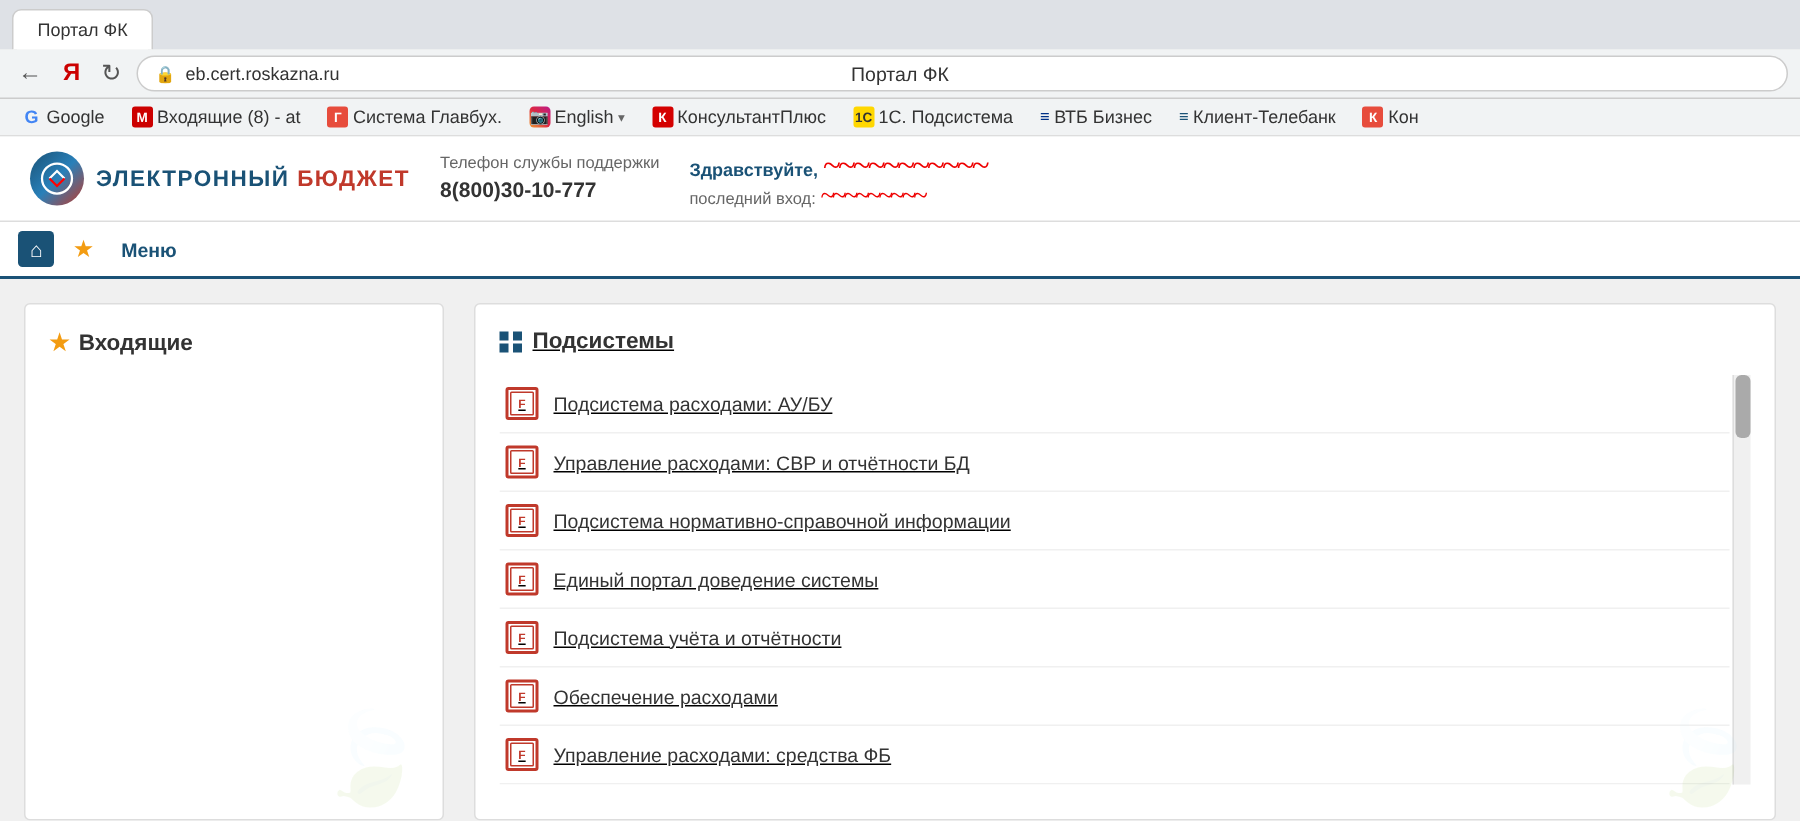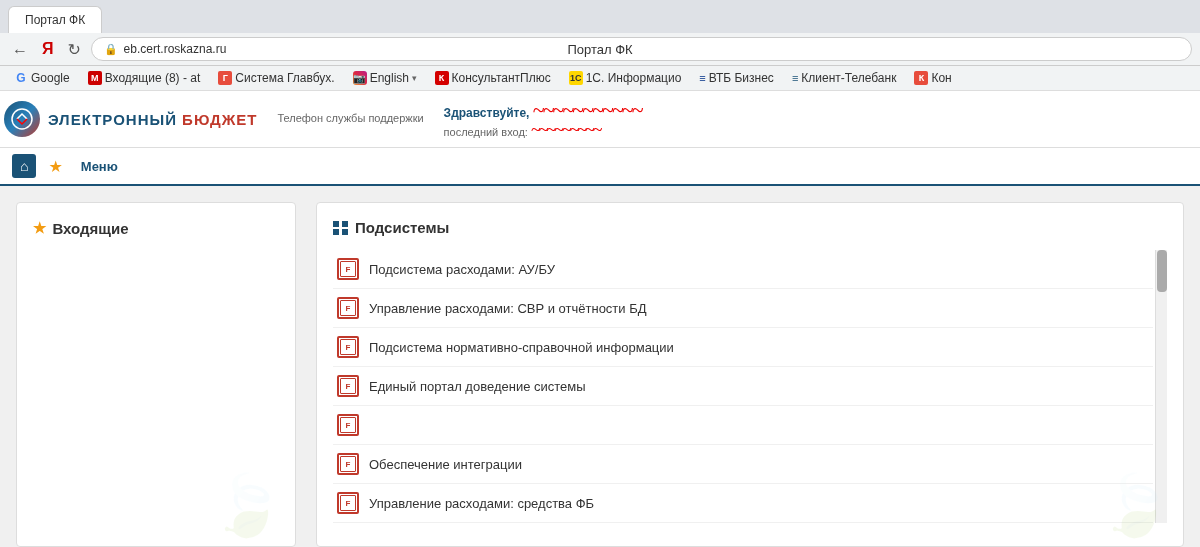--- a/index.html
+++ b/index.html
@@ -304,7 +304,7 @@
   </div>
   <div class="bookmark-item">
     <span class="bookmark-icon bk-1c">1С</span>
-    <span>1С. Информацио</span>
+    <span>1С. Подсистема</span>
   </div>
   <div class="bookmark-item">
     <span style="color:#003087; font-weight:bold; font-size:11px;">≡</span>

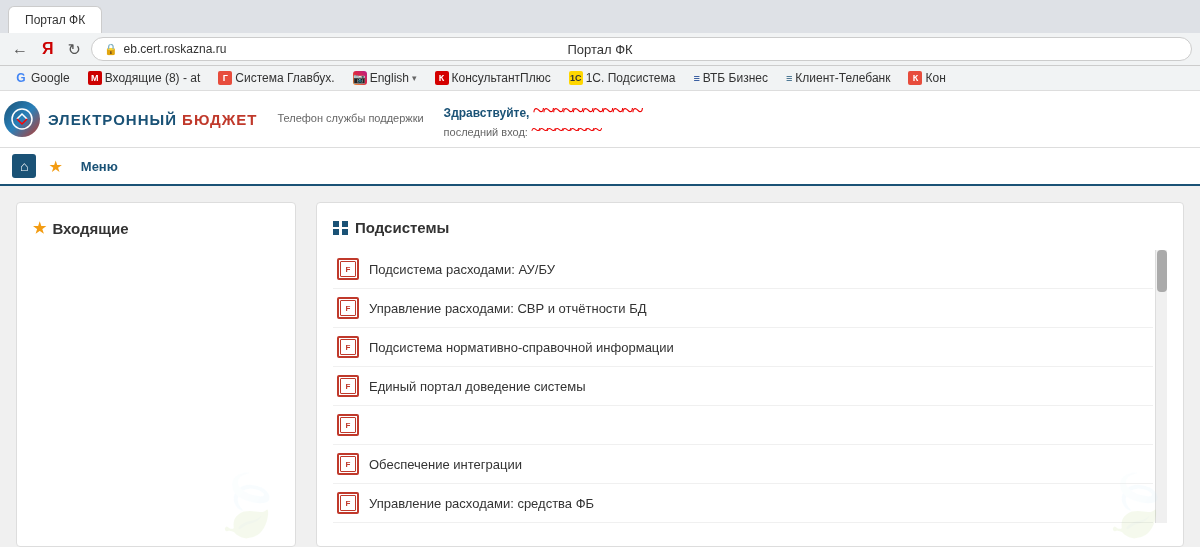--- a/index.html
+++ b/index.html
@@ -89,7 +89,7 @@
       background: #fff;
       display: flex;
       align-items: center;
-      padding: 8px 4px;
+      padding: 8px 20px;
       border-bottom: 1px solid #ddd;
       gap: 20px;
     }

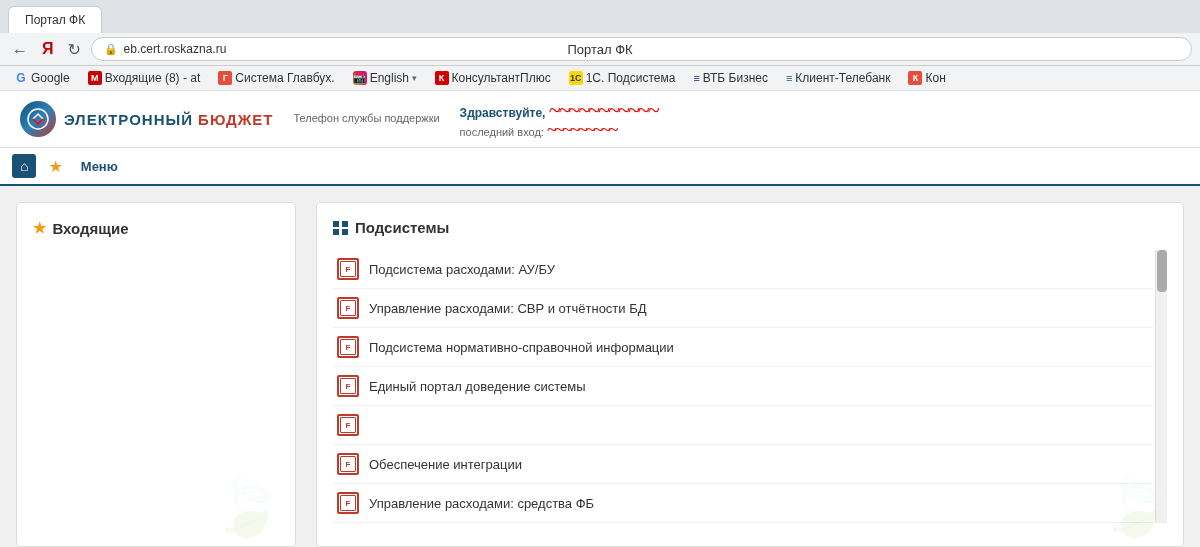--- a/index.html
+++ b/index.html
@@ -339,6 +339,7 @@
   </div>
   <div class="header-support">
     <div>Телефон службы поддержки</div>
+    <div class="phone">8(800)30-10-777</div>
   </div>
   <div class="header-greeting">
     <div>

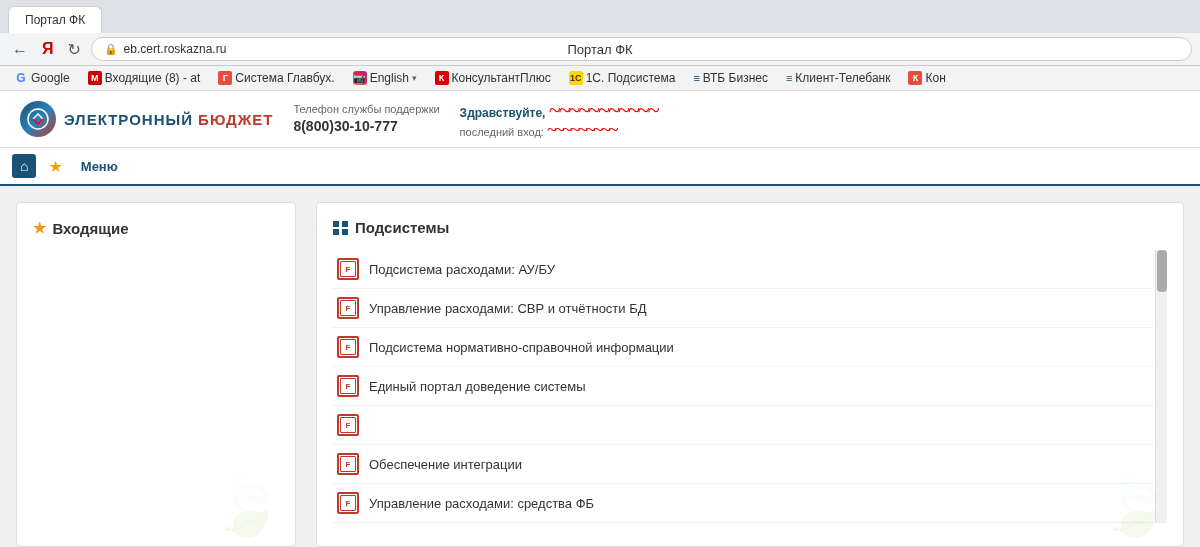--- a/index.html
+++ b/index.html
@@ -184,6 +184,7 @@
     .panel-subsystems {
       flex: 1;
       min-height: 320px;
+      text-decoration: underline;
     }
     .panel-title {
       font-size: 15px;

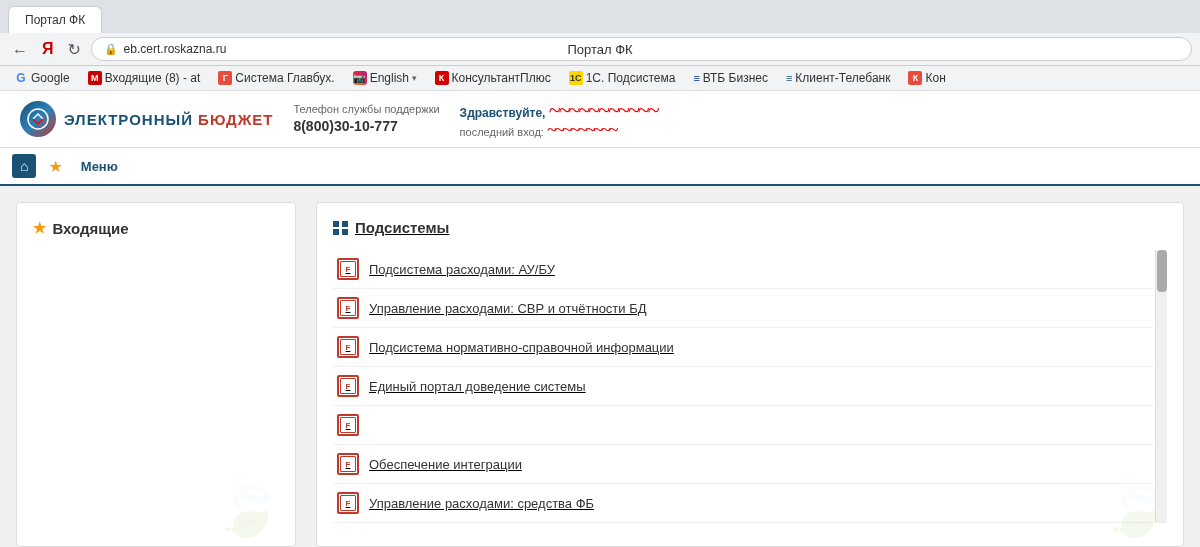--- a/index.html
+++ b/index.html
@@ -416,6 +416,7 @@
       <div class="subsystem-icon">
         <span class="subsystem-icon-inner">F</span>
       </div>
+      <span>Подсистема учёта и отчётности</span>
     </li>
           <li class="subsystem-item">
       <div class="subsystem-icon">

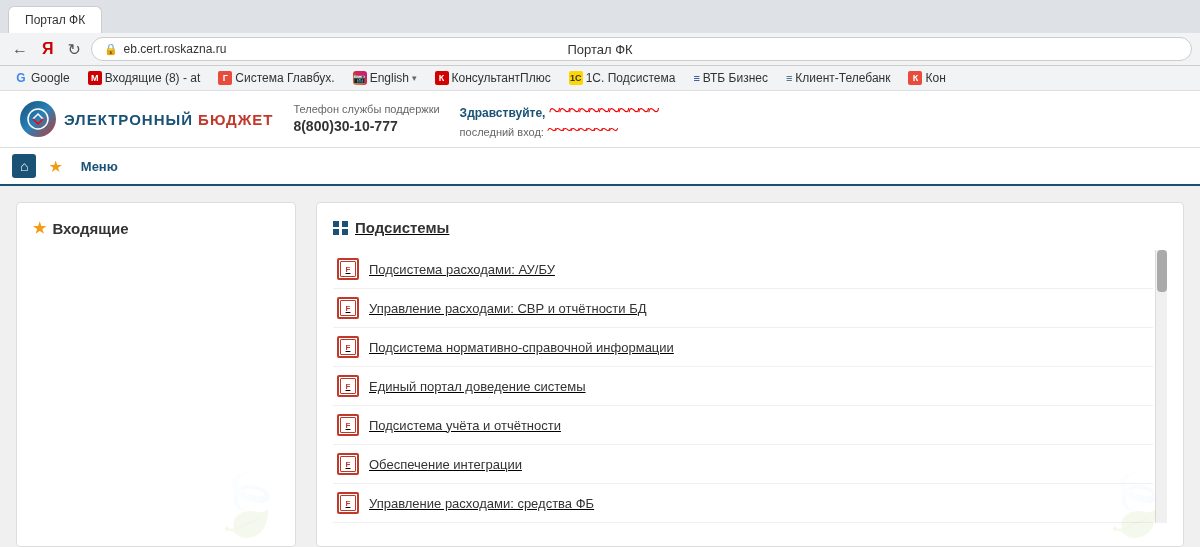--- a/index.html
+++ b/index.html
@@ -422,7 +422,7 @@
       <div class="subsystem-icon">
         <span class="subsystem-icon-inner">F</span>
       </div>
-      <span>Обеспечение интеграции</span>
+      <span>Обеспечение расходами</span>
     </li>
           <li class="subsystem-item">
       <div class="subsystem-icon">

